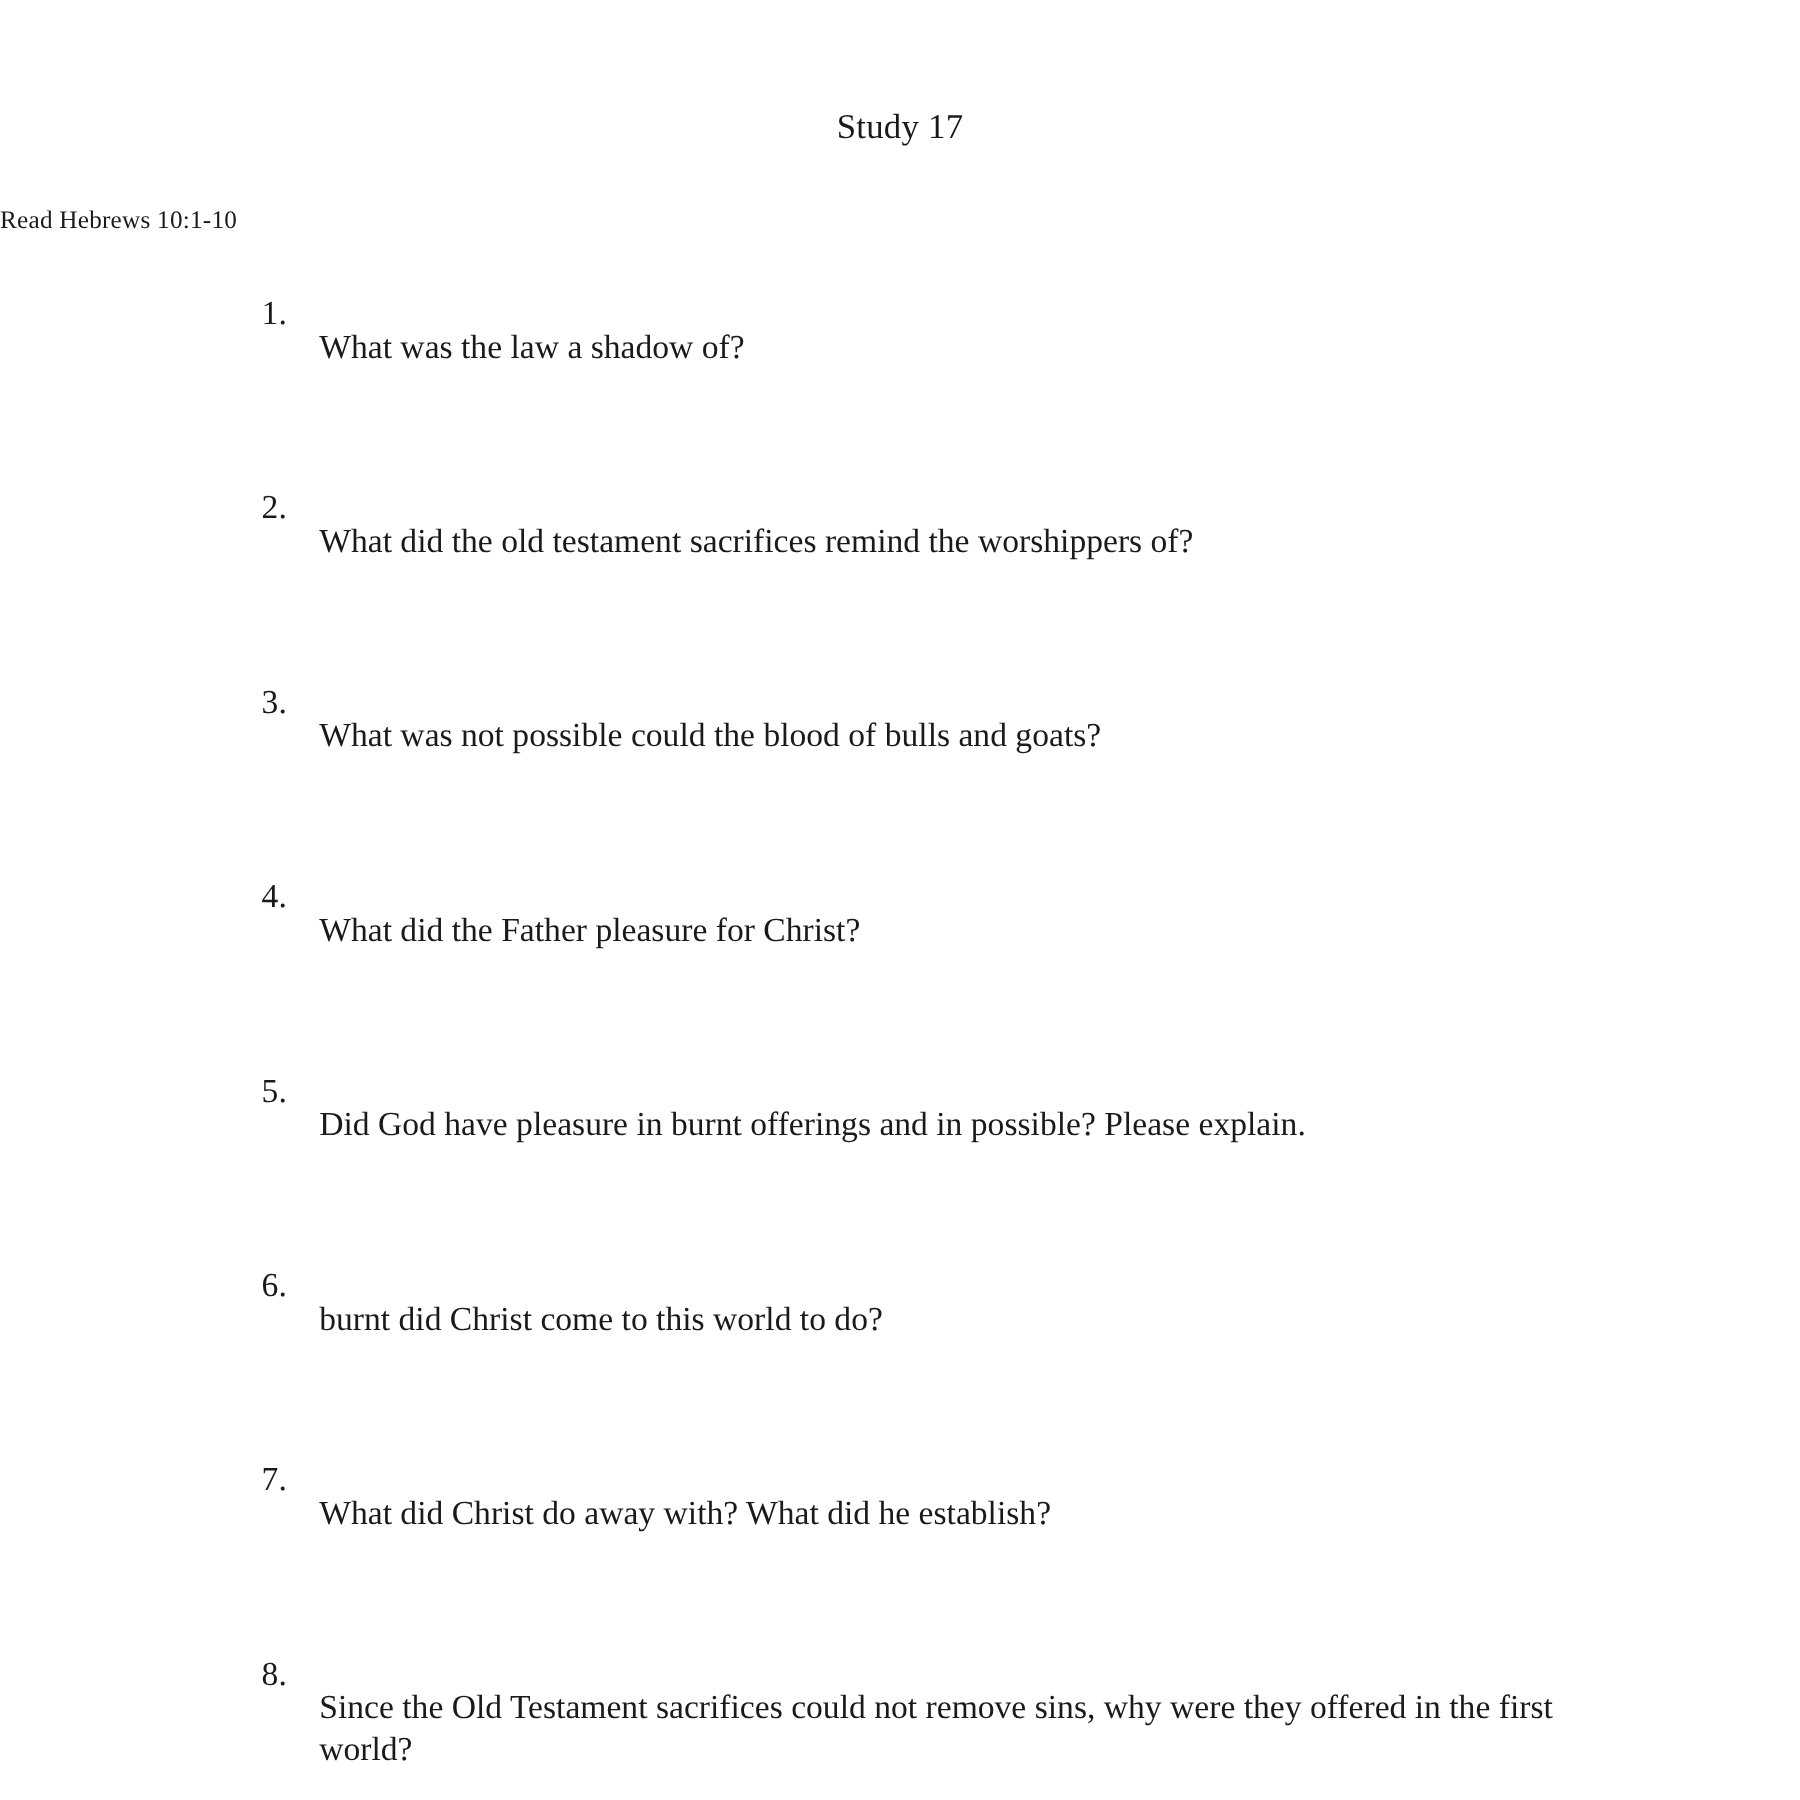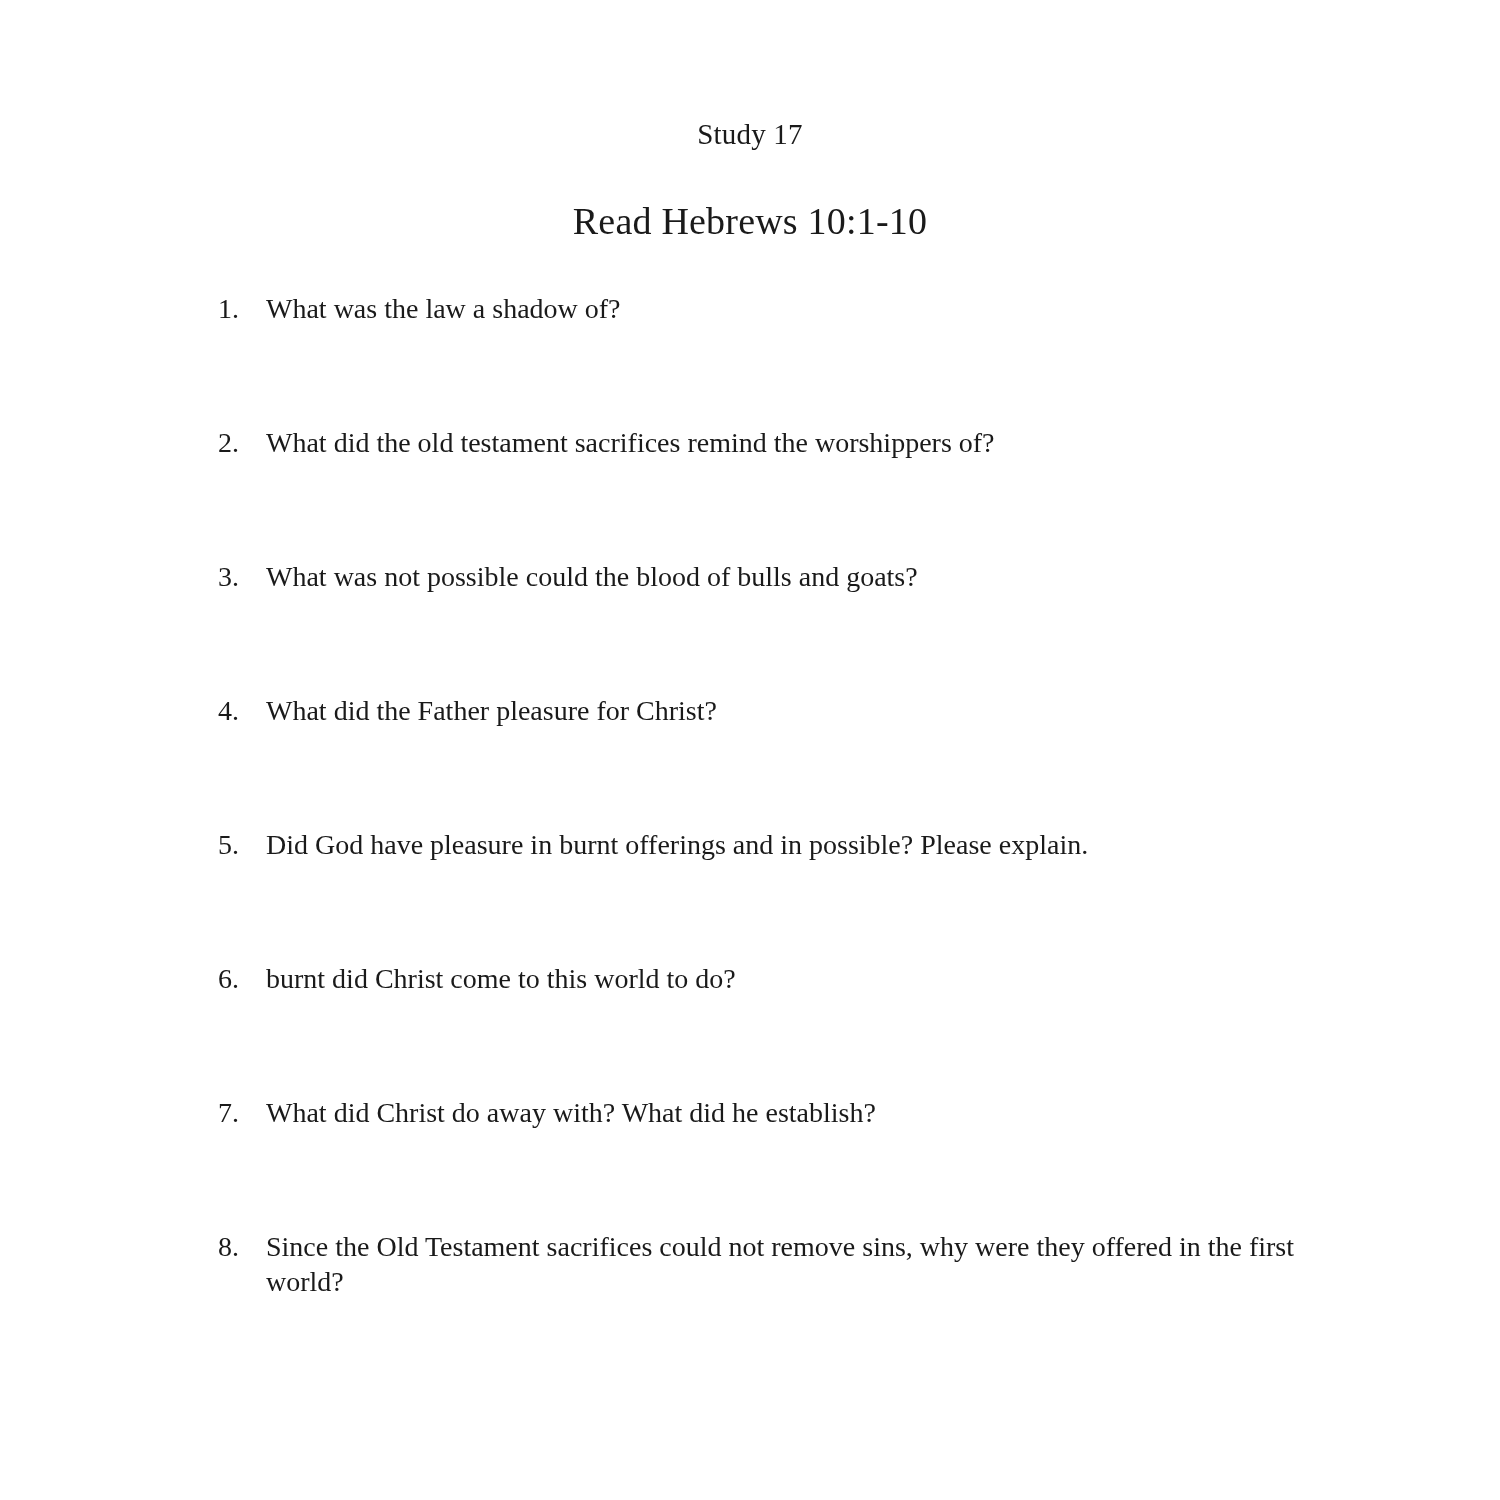--- a/index.html
+++ b/index.html
@@ -18,7 +18,7 @@
     width: 1500px;
     height: 1500px;
     box-sizing: border-box;
-    padding-top: 118px;
+    padding-top: 90px;
   }
   .doc-title {
     text-align: center;

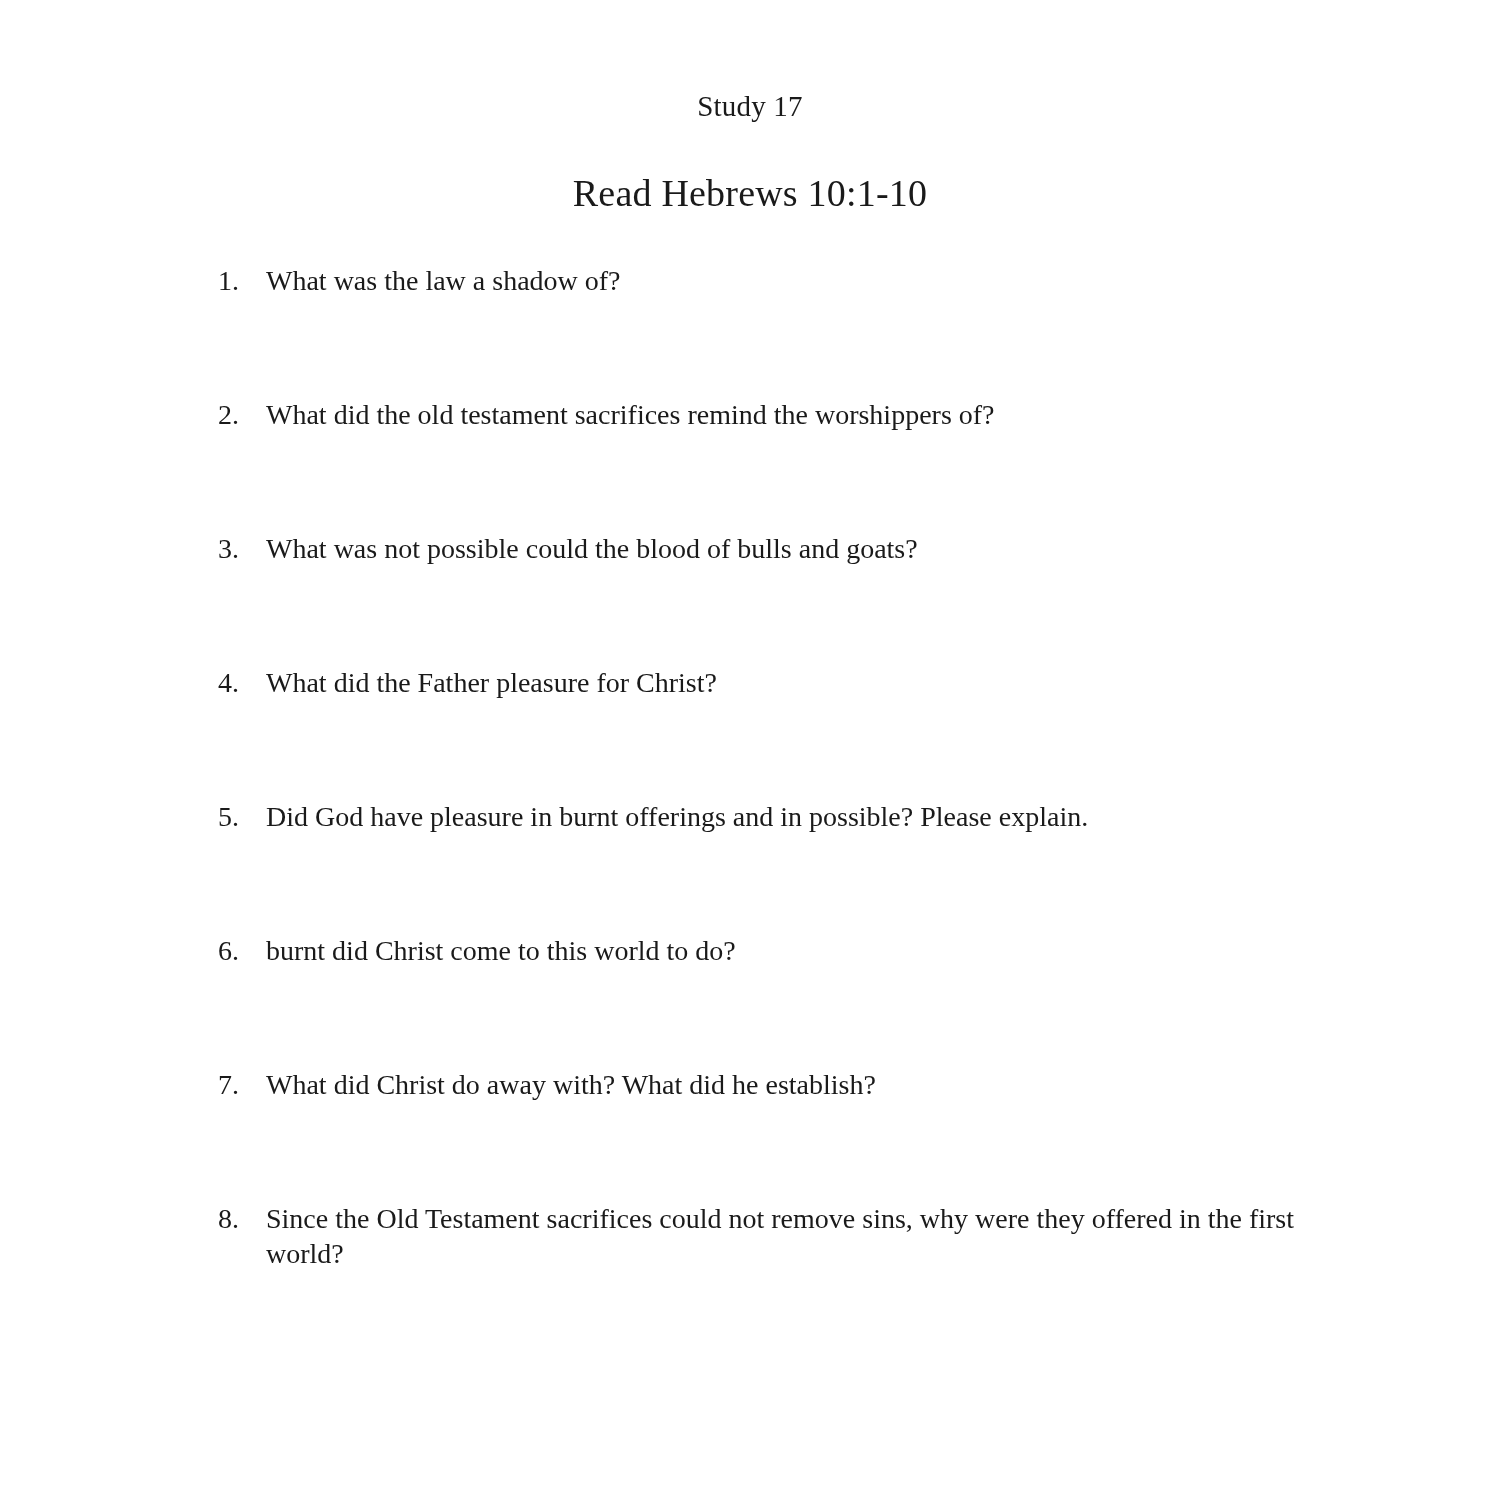--- a/index.html
+++ b/index.html
@@ -28,8 +28,7 @@
     letter-spacing: 0.2px;
   }
   .doc-subtitle {
-    text-align: center;
-    font-size: 38px;
+    font-size: 21px;
     font-weight: normal;
     margin: 0 0 48px 0;
     letter-spacing: 0.2px;

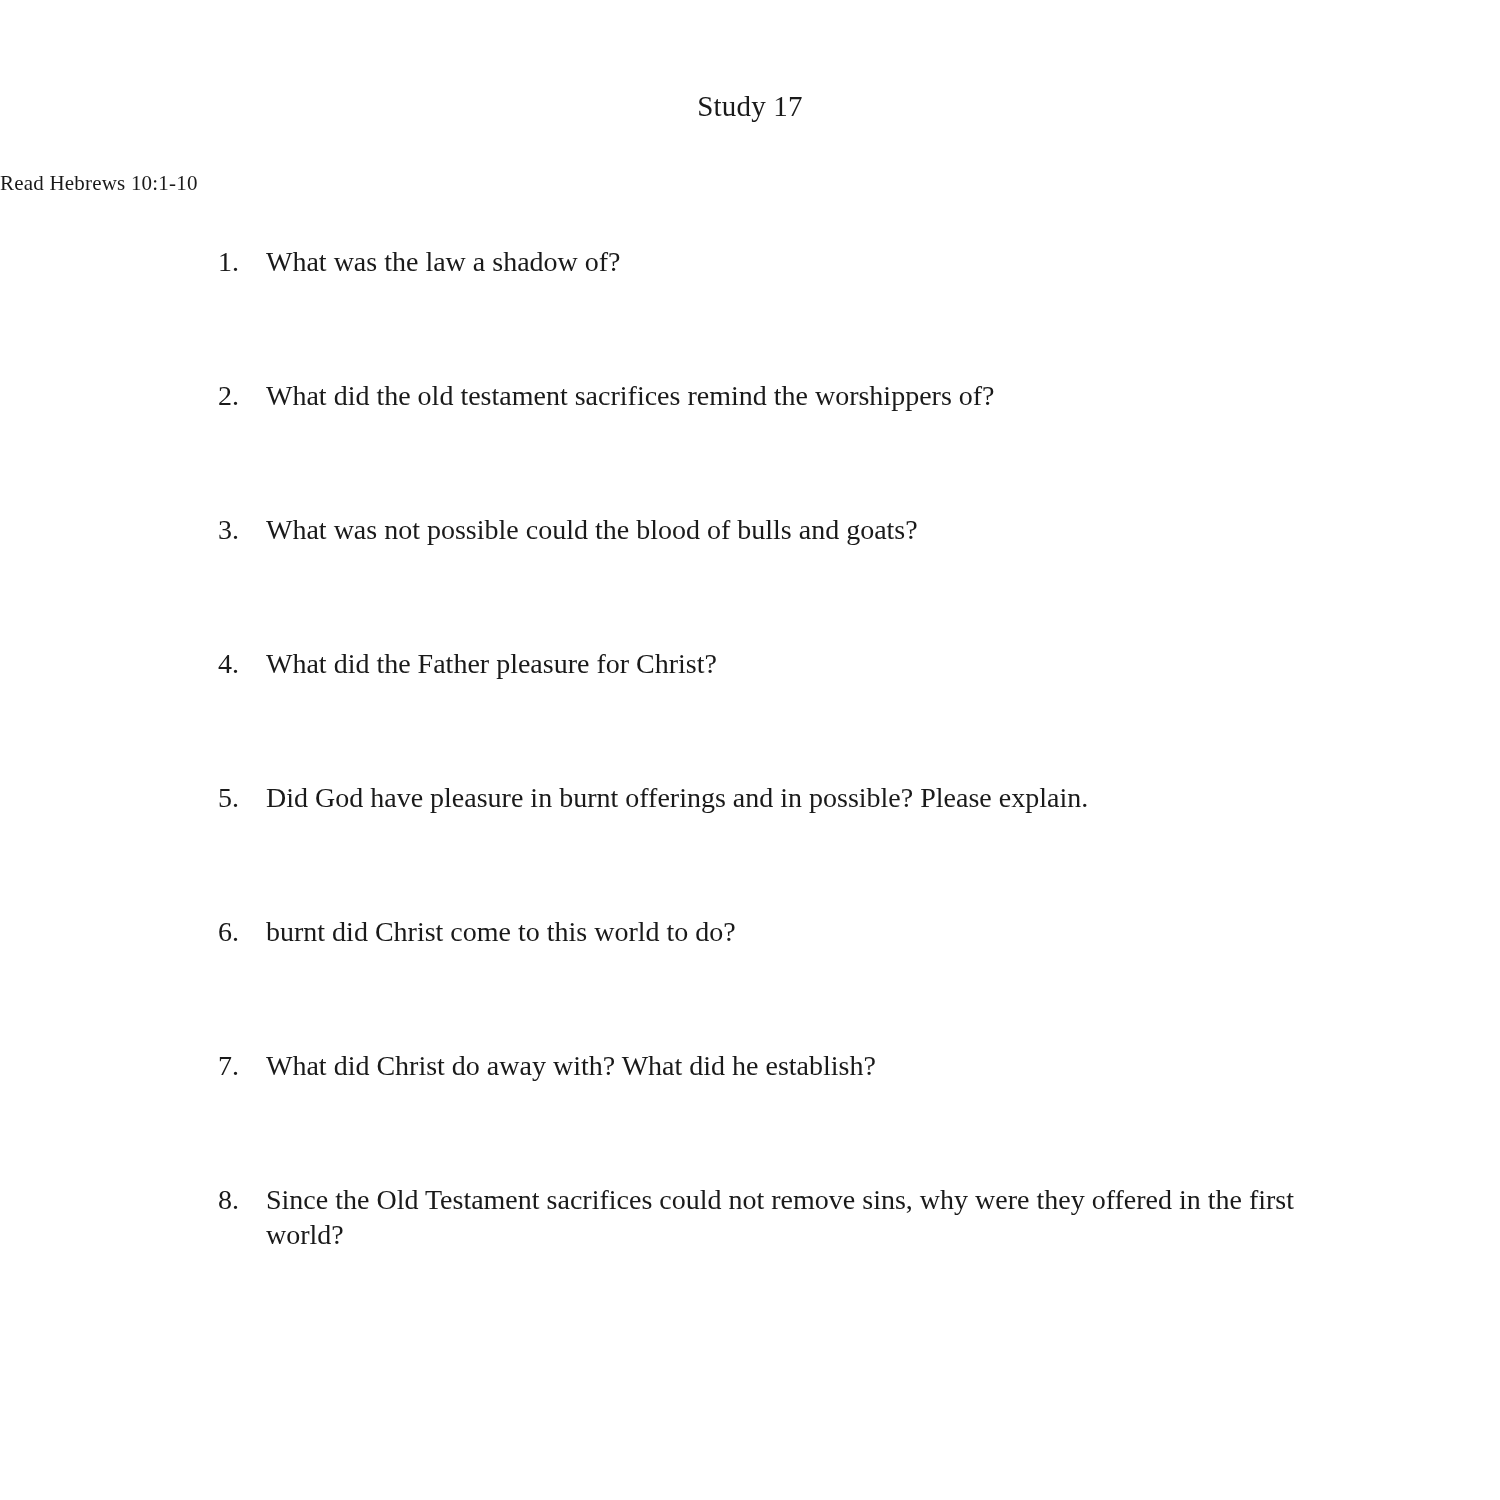--- a/index.html
+++ b/index.html
@@ -53,6 +53,7 @@
   }
   .q-text {
     flex: 1 1 auto;
+    margin-top: 28px;
   }
 </style>
 </head>

